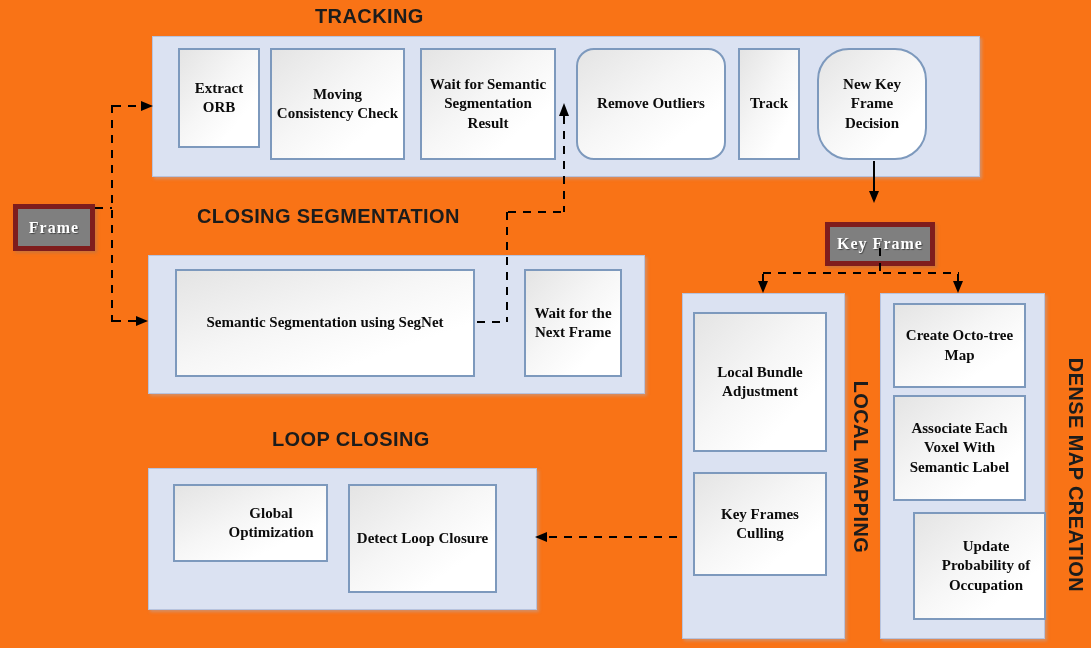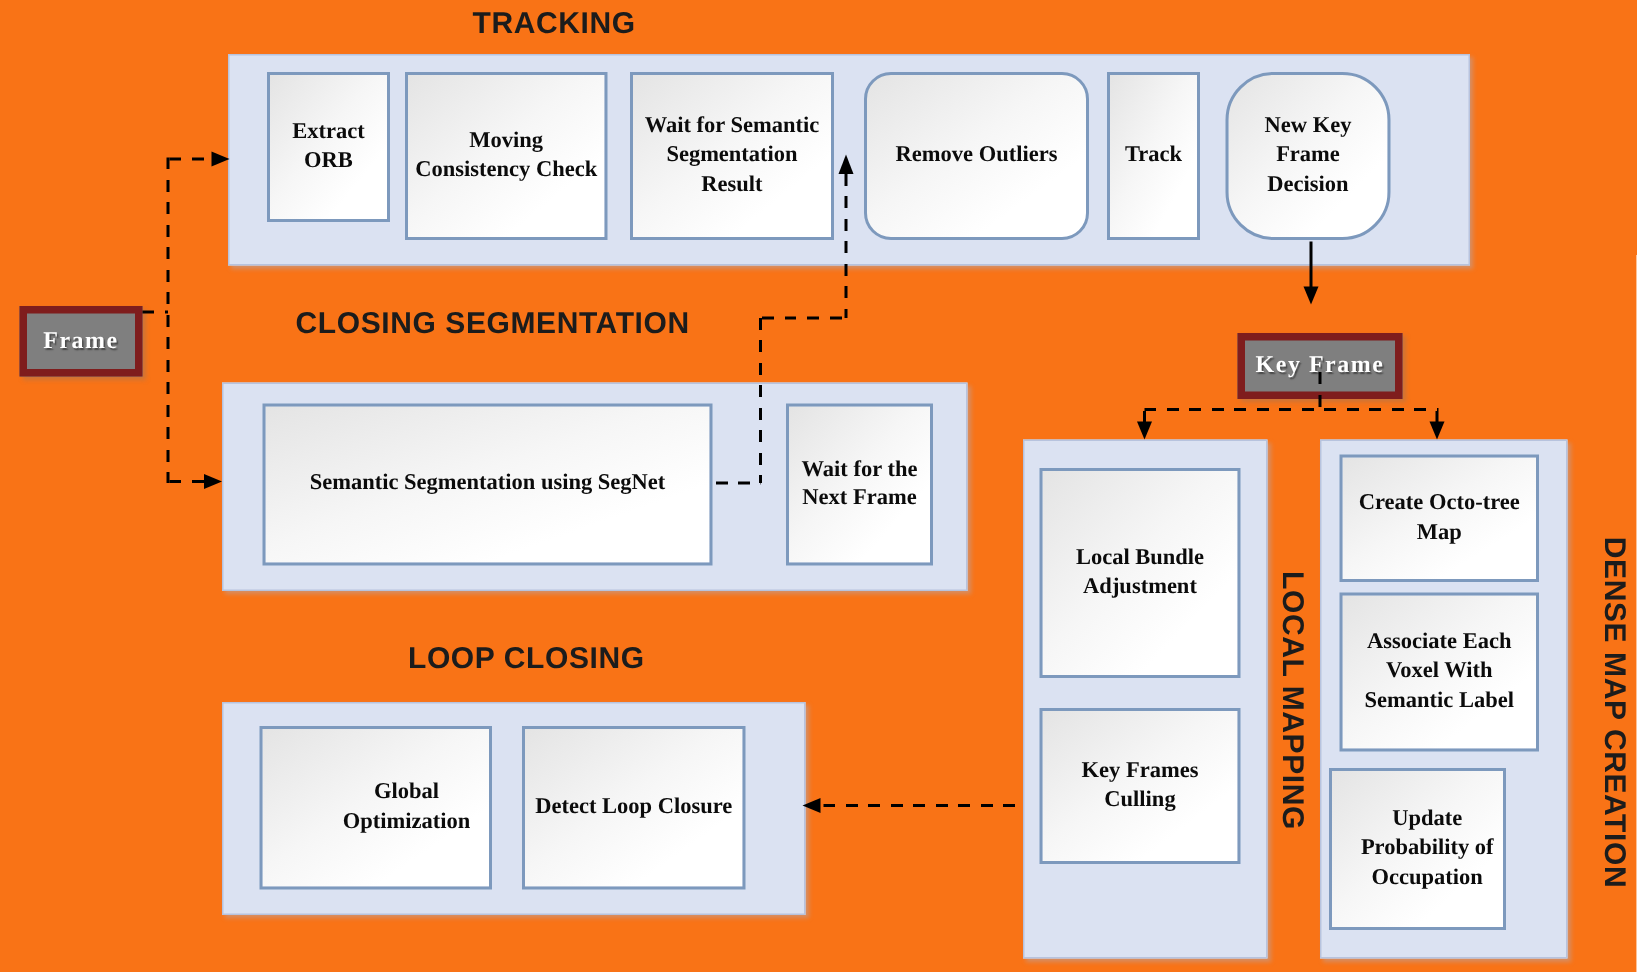--- a/index.html
+++ b/index.html
@@ -54,7 +54,7 @@
 
   <div class="sec-title" style="left:272px;top:428px;">LOOP CLOSING</div>
   <div class="panel" style="left:148px;top:468px;width:387px;height:140px;"></div>
-  <div class="node" style="left:173px;top:484px;width:155px;height:109px;padding-left:44px;">Global Optimization</div>
+  <div class="node" style="left:173px;top:484px;width:155px;height:78px;padding-left:44px;">Global Optimization</div>
   <div class="node" style="left:348px;top:484px;width:149px;height:109px;">Detect Loop Closure</div>
 
   <div class="panel" style="left:682px;top:293px;width:161px;height:344px;"></div>

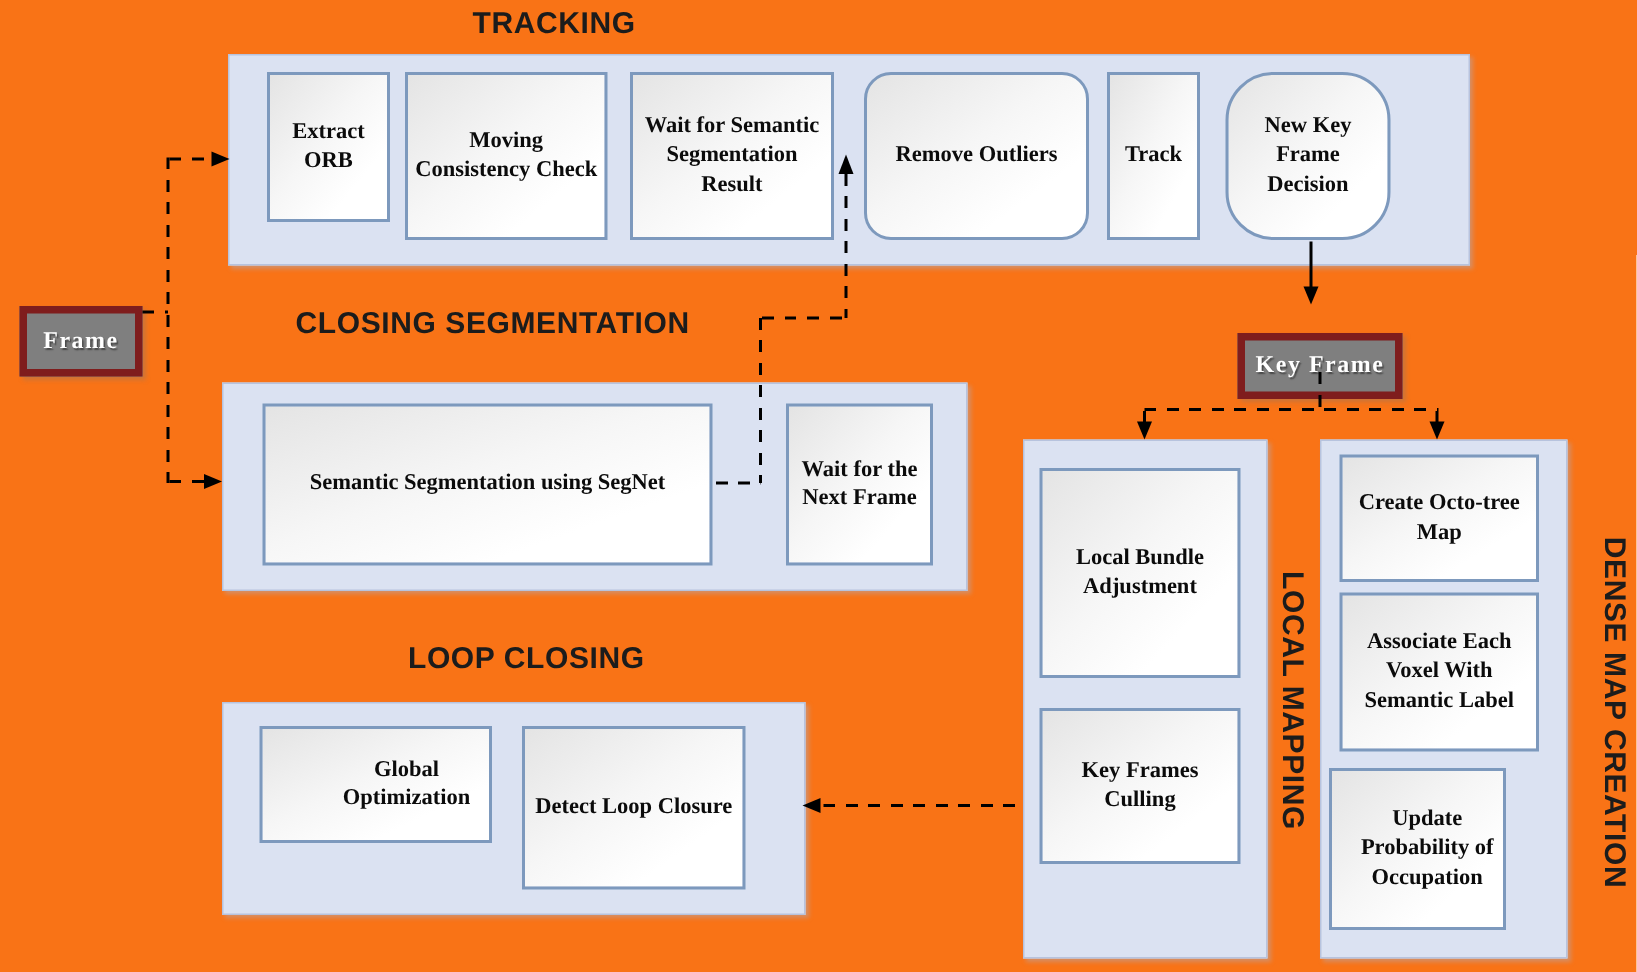--- a/index.html
+++ b/index.html
@@ -65,7 +65,7 @@
   <div class="panel" style="left:880px;top:293px;width:163px;height:344px;"></div>
   <div class="node" style="left:893px;top:395px;width:133px;height:106px;">Associate Each Voxel With Semantic Label</div>
   <div class="node" style="left:893px;top:303px;width:133px;height:85px;">Create Octo-tree Map</div>
-  <div class="node" style="left:886px;top:512px;width:118px;height:108px;padding-left:16px;">Update Probability of Occupation</div>
+  <div class="node" style="left:913px;top:512px;width:133px;height:108px;padding-left:16px;">Update Probability of Occupation</div>
   <div class="v-label" style="left:925px;top:463px;">DENSE MAP CREATION</div>
 
   <div class="gray-node" style="left:13px;top:185px;width:82px;height:47px;">Frame</div>

